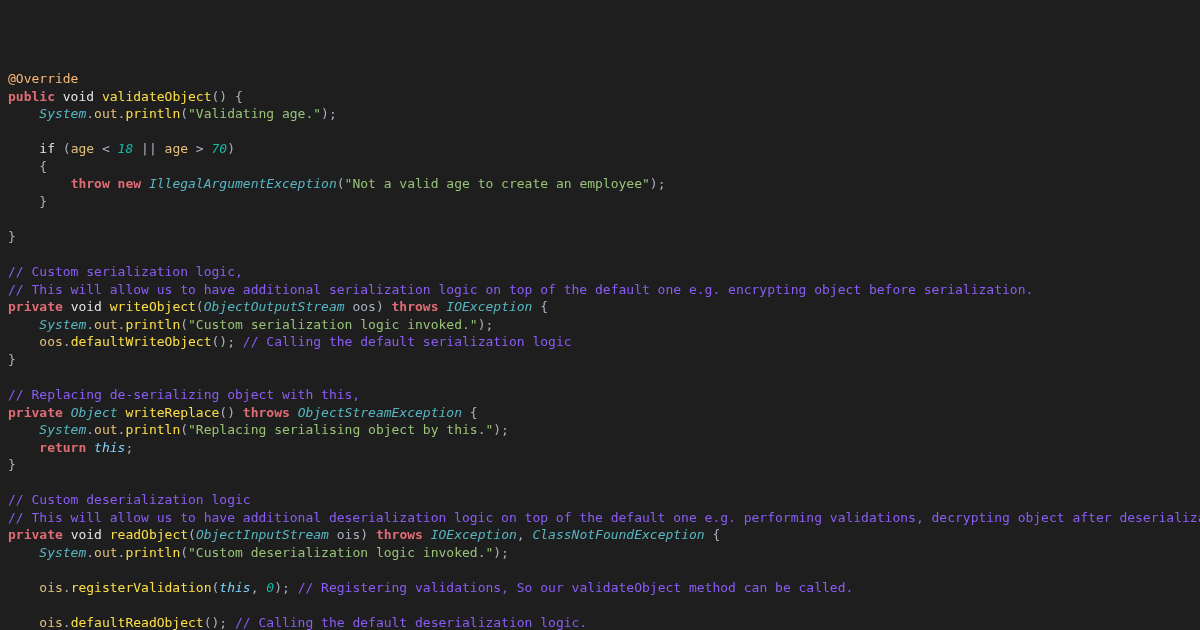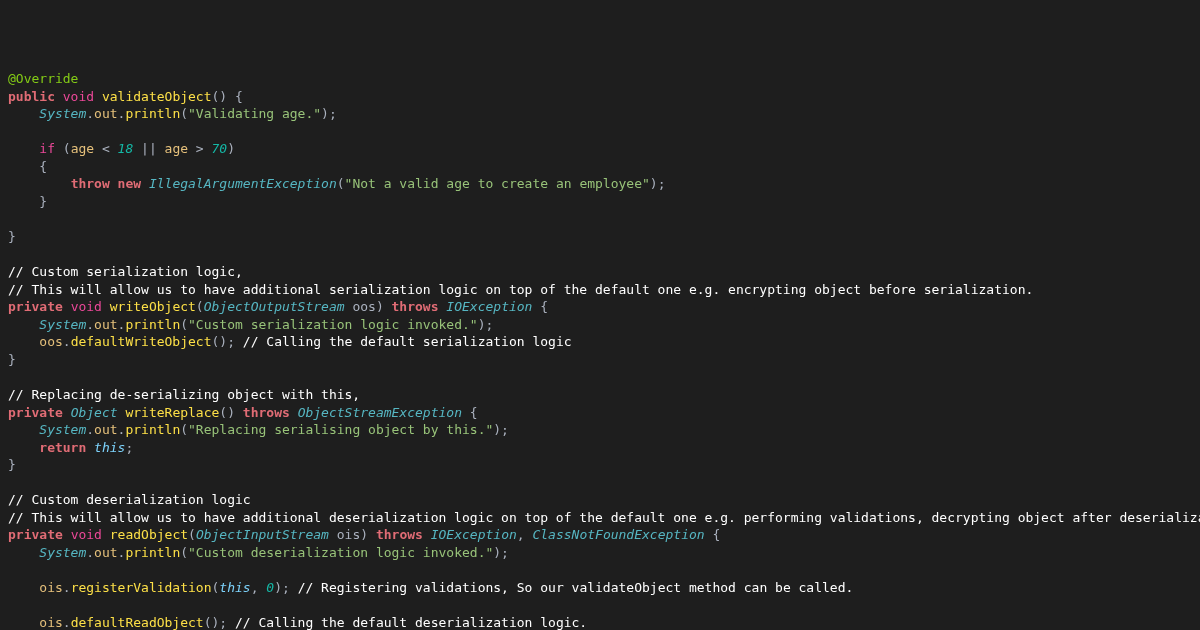--- a/index.html
+++ b/index.html
@@ -20,7 +20,7 @@
   }
   .line { display: block; white-space: pre; }
   .c-comment { color: #ffffff; }
-  .c-annotation { color: #84cc16; }
+  .c-annotation { color: #fdba74; }
   .c-keyword { color: #e06c75; font-weight: bold; }
   .c-keyword2 { color: #ec4899; }
   .c-class { color: #56b6c2; font-style: italic; }

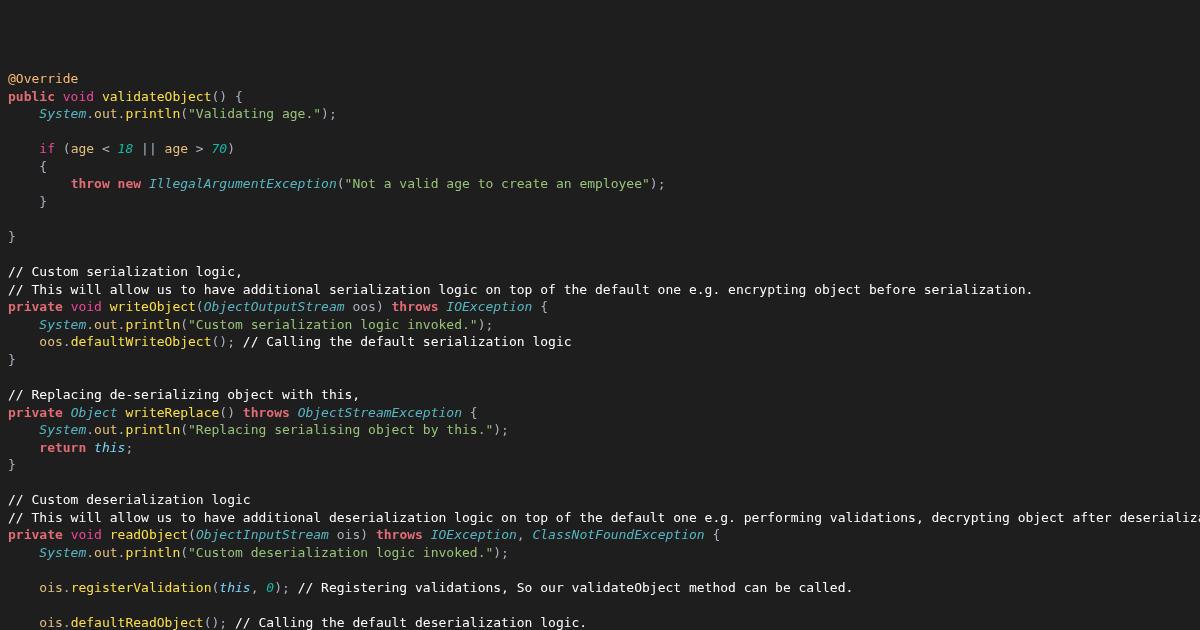--- a/index.html
+++ b/index.html
@@ -22,7 +22,7 @@
   .c-comment { color: #ffffff; }
   .c-annotation { color: #fdba74; }
   .c-keyword { color: #e06c75; font-weight: bold; }
-  .c-keyword2 { color: #ec4899; }
+  .c-keyword2 { color: #e5e5e5; }
   .c-class { color: #56b6c2; font-style: italic; }
   .c-method { color: #fde047; }
   .c-field { color: #e5c07b; text-align: center; }

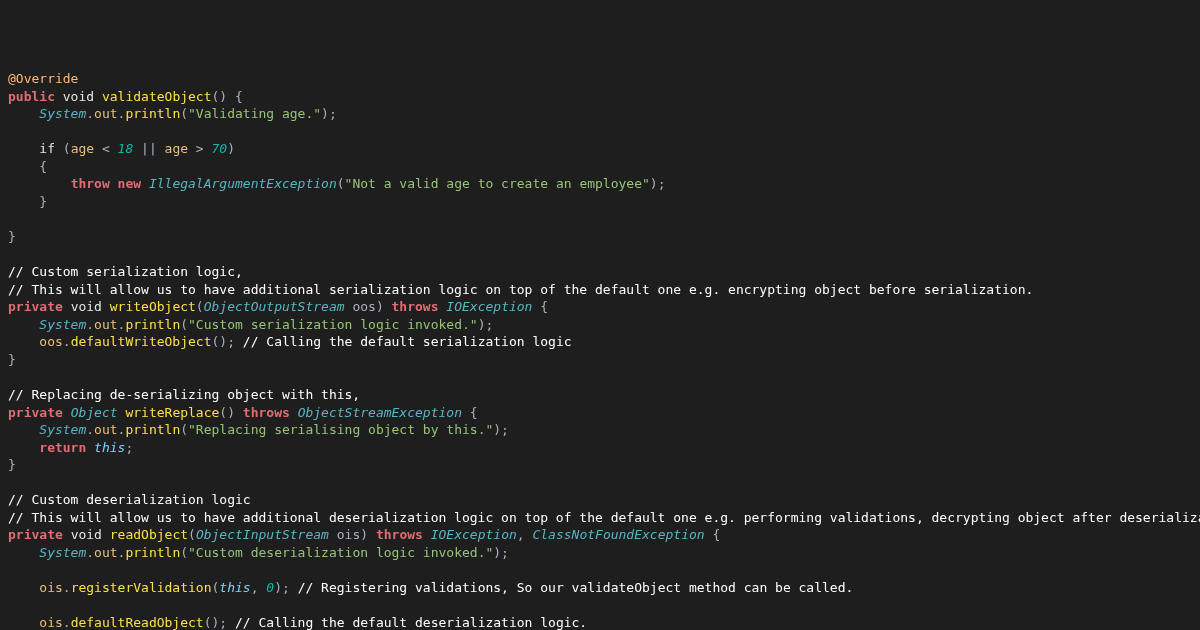--- a/index.html
+++ b/index.html
@@ -19,7 +19,7 @@
     padding: 0 8px;
   }
   .line { display: block; white-space: pre; }
-  .c-comment { color: #ffffff; }
+  .c-comment { color: #8b5cf6; }
   .c-annotation { color: #fdba74; }
   .c-keyword { color: #e06c75; font-weight: bold; }
   .c-keyword2 { color: #e5e5e5; }

